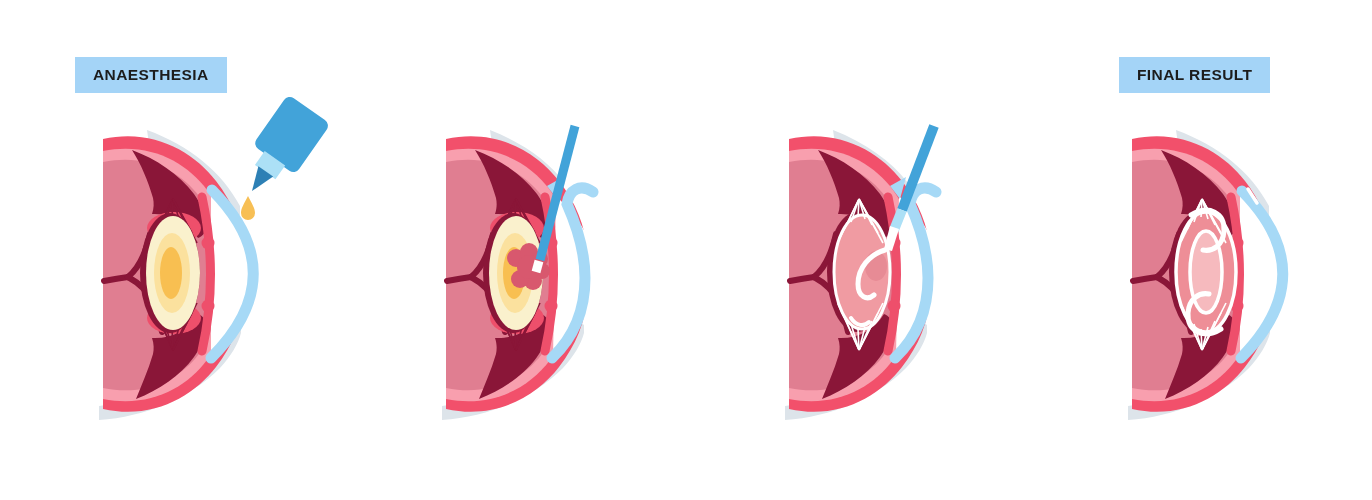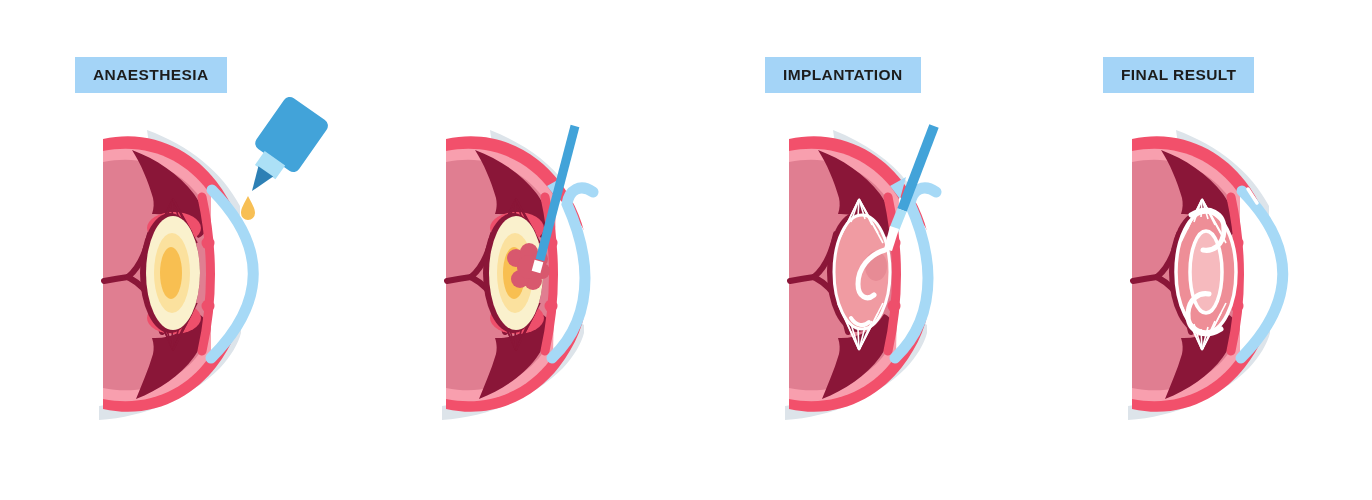--- a/index.html
+++ b/index.html
@@ -193,7 +193,6 @@
   </section>
 
   <section class="panel p3">
-    <div class="stage-label">IMPLANTATION</div>
     <svg class="eye" viewBox="0 0 343 500">
       <path class="f-sclera" d="M147,130 C180,143 205,161 222,183 L214,197 C199,176 176,158 152,152 C149,145 148,137 147,130 Z"></path>
       <path class="f-sclera" d="M99,420 C145,417 190,398 220,368 C231,356 238,344 241,333 L241,325 C237,321 232,320 228,322 C212,352 186,376 152,392 C135,399 117,404 99,406 Z"></path>

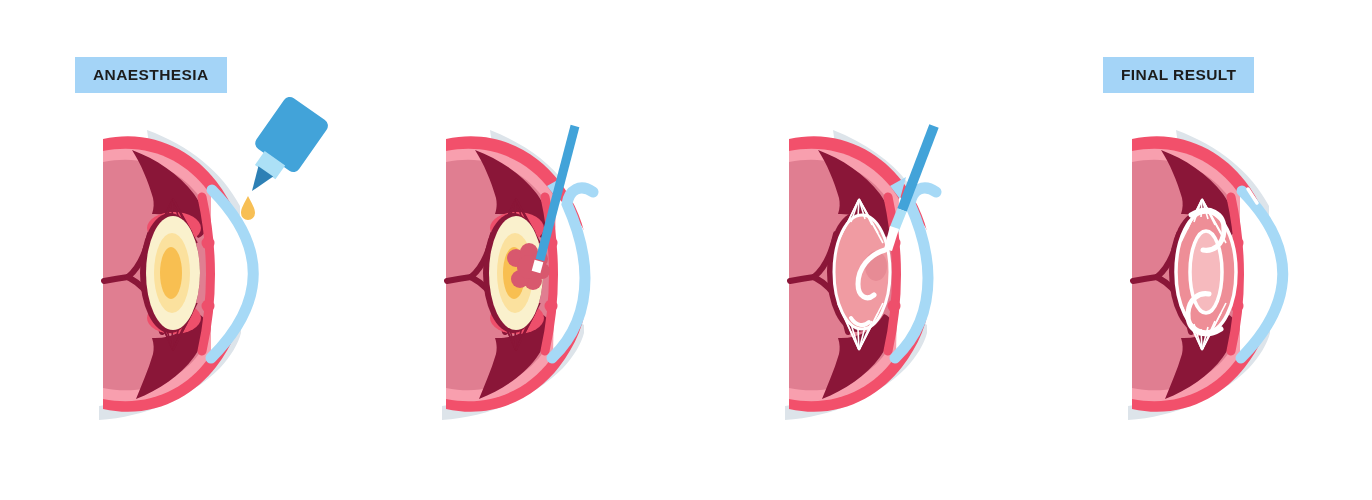--- a/index.html
+++ b/index.html
@@ -10,7 +10,7 @@
                background:var(--label-bg);color:var(--label-text);
                font-size:15.5px;font-weight:700;letter-spacing:.4px;white-space:nowrap;}
   .p1 .stage-label{left:75px;} .p2 .stage-label{left:77px;}
-  .p3 .stage-label{left:79px;} .p4 .stage-label{left:74px;}
+  .p3 .stage-label{left:79px;} .p4 .stage-label{left:90px;}
   svg.eye{position:absolute;left:0;top:0;width:343px;height:500px;display:block;}
   .f-sclera{fill:var(--sclera-gray);}
   .f-red{fill:var(--eye-red);}

